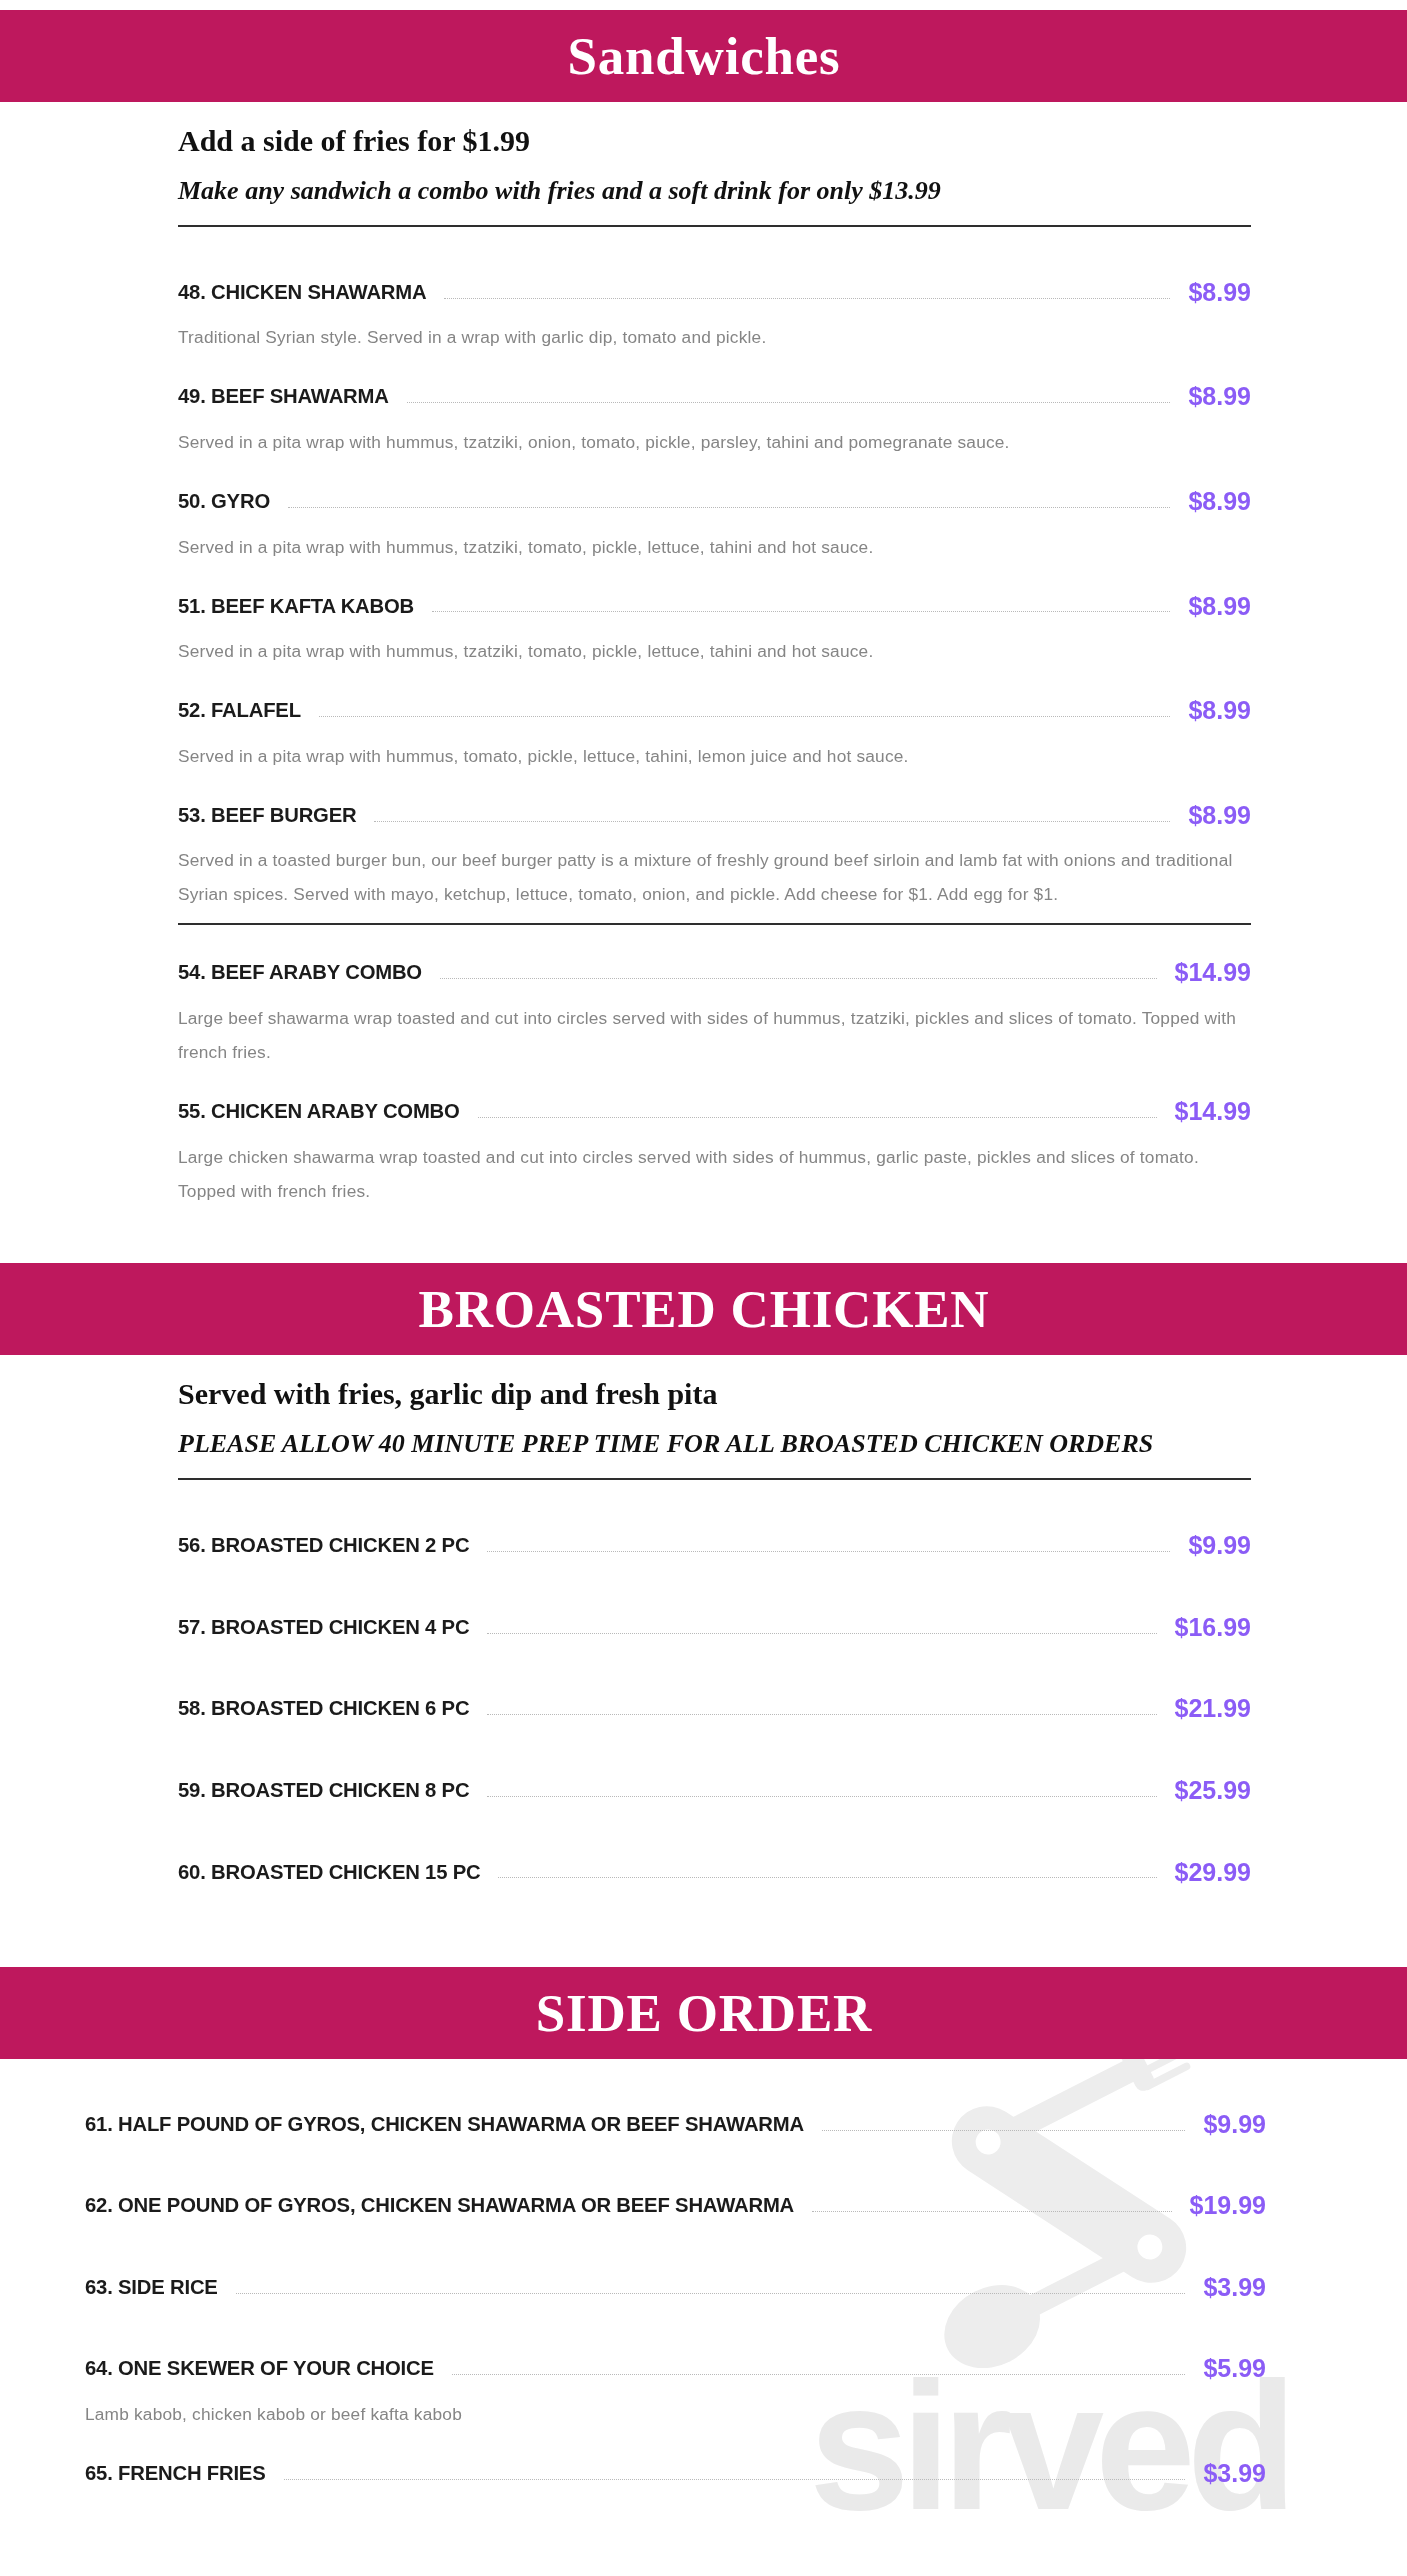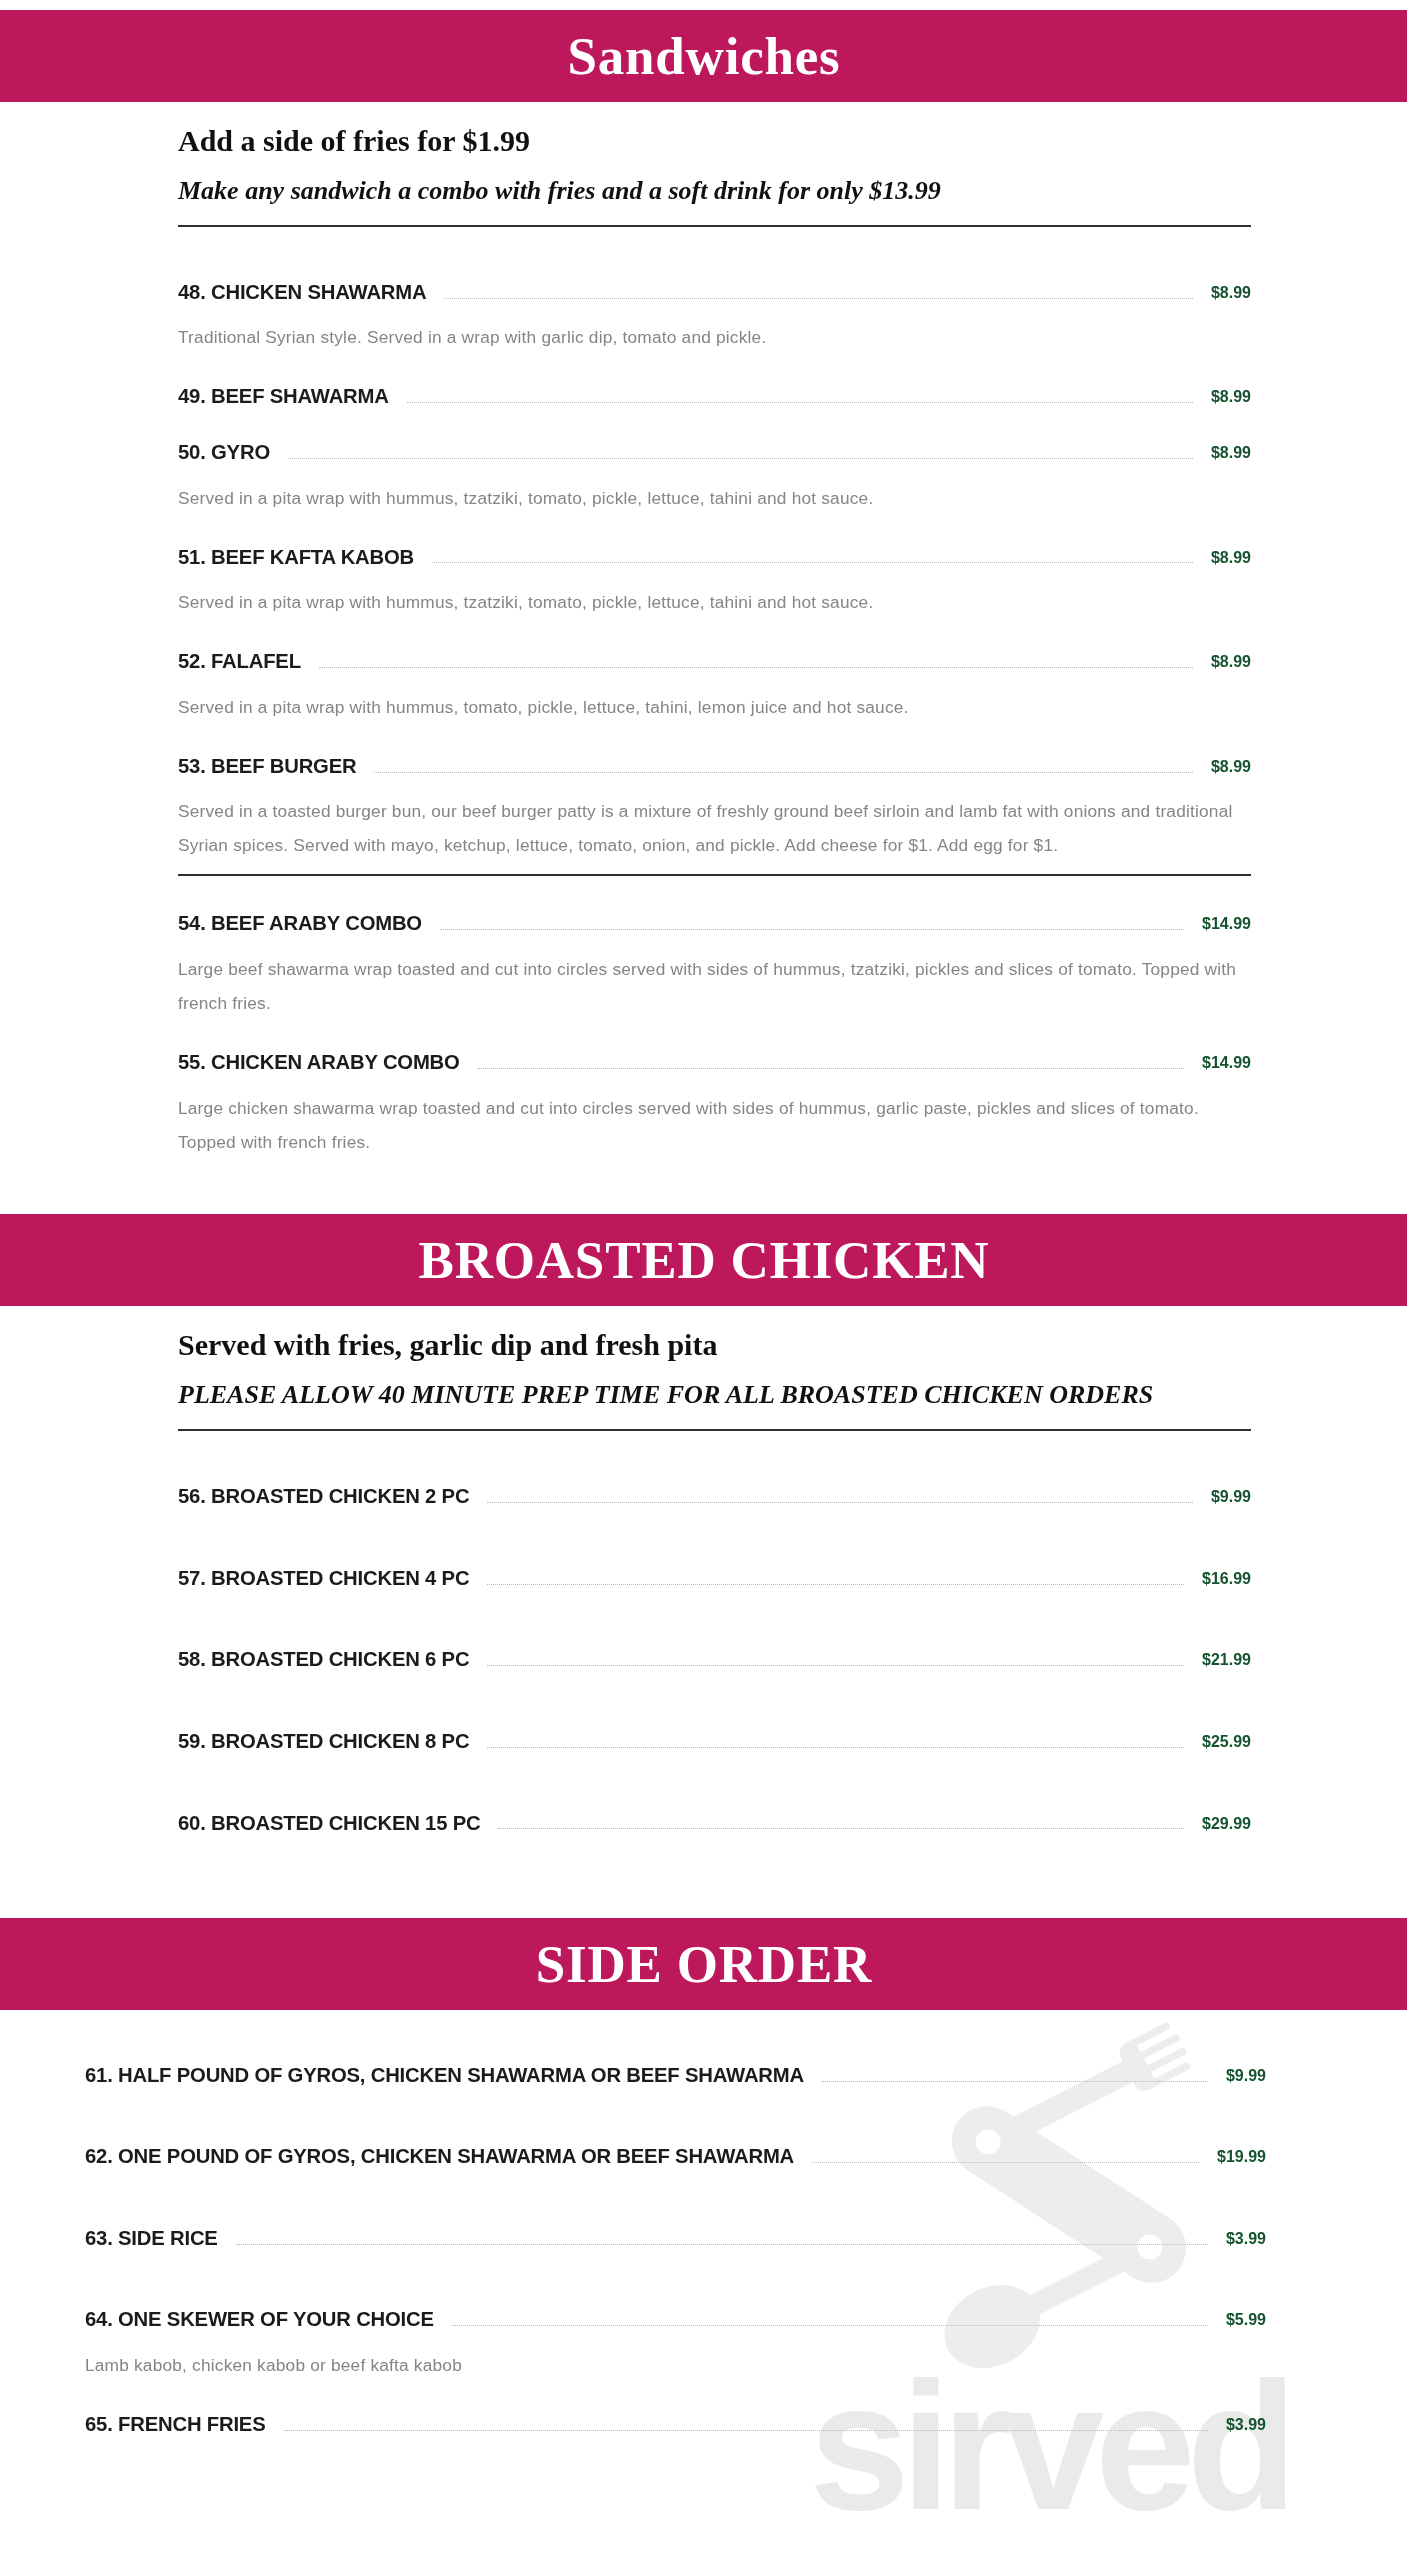--- a/index.html
+++ b/index.html
@@ -66,8 +66,8 @@
     min-width: 30px;
   }
   .item-price {
-    font-weight: 700; font-size: 16px; line-height: 25.6px;
-    white-space: nowrap; color: #14532d;
+    font-weight: 700; font-size: 25px; line-height: 25.6px;
+    white-space: nowrap; color: #8b5cf6;
   }
   .item-desc {
     margin-top: 15px;

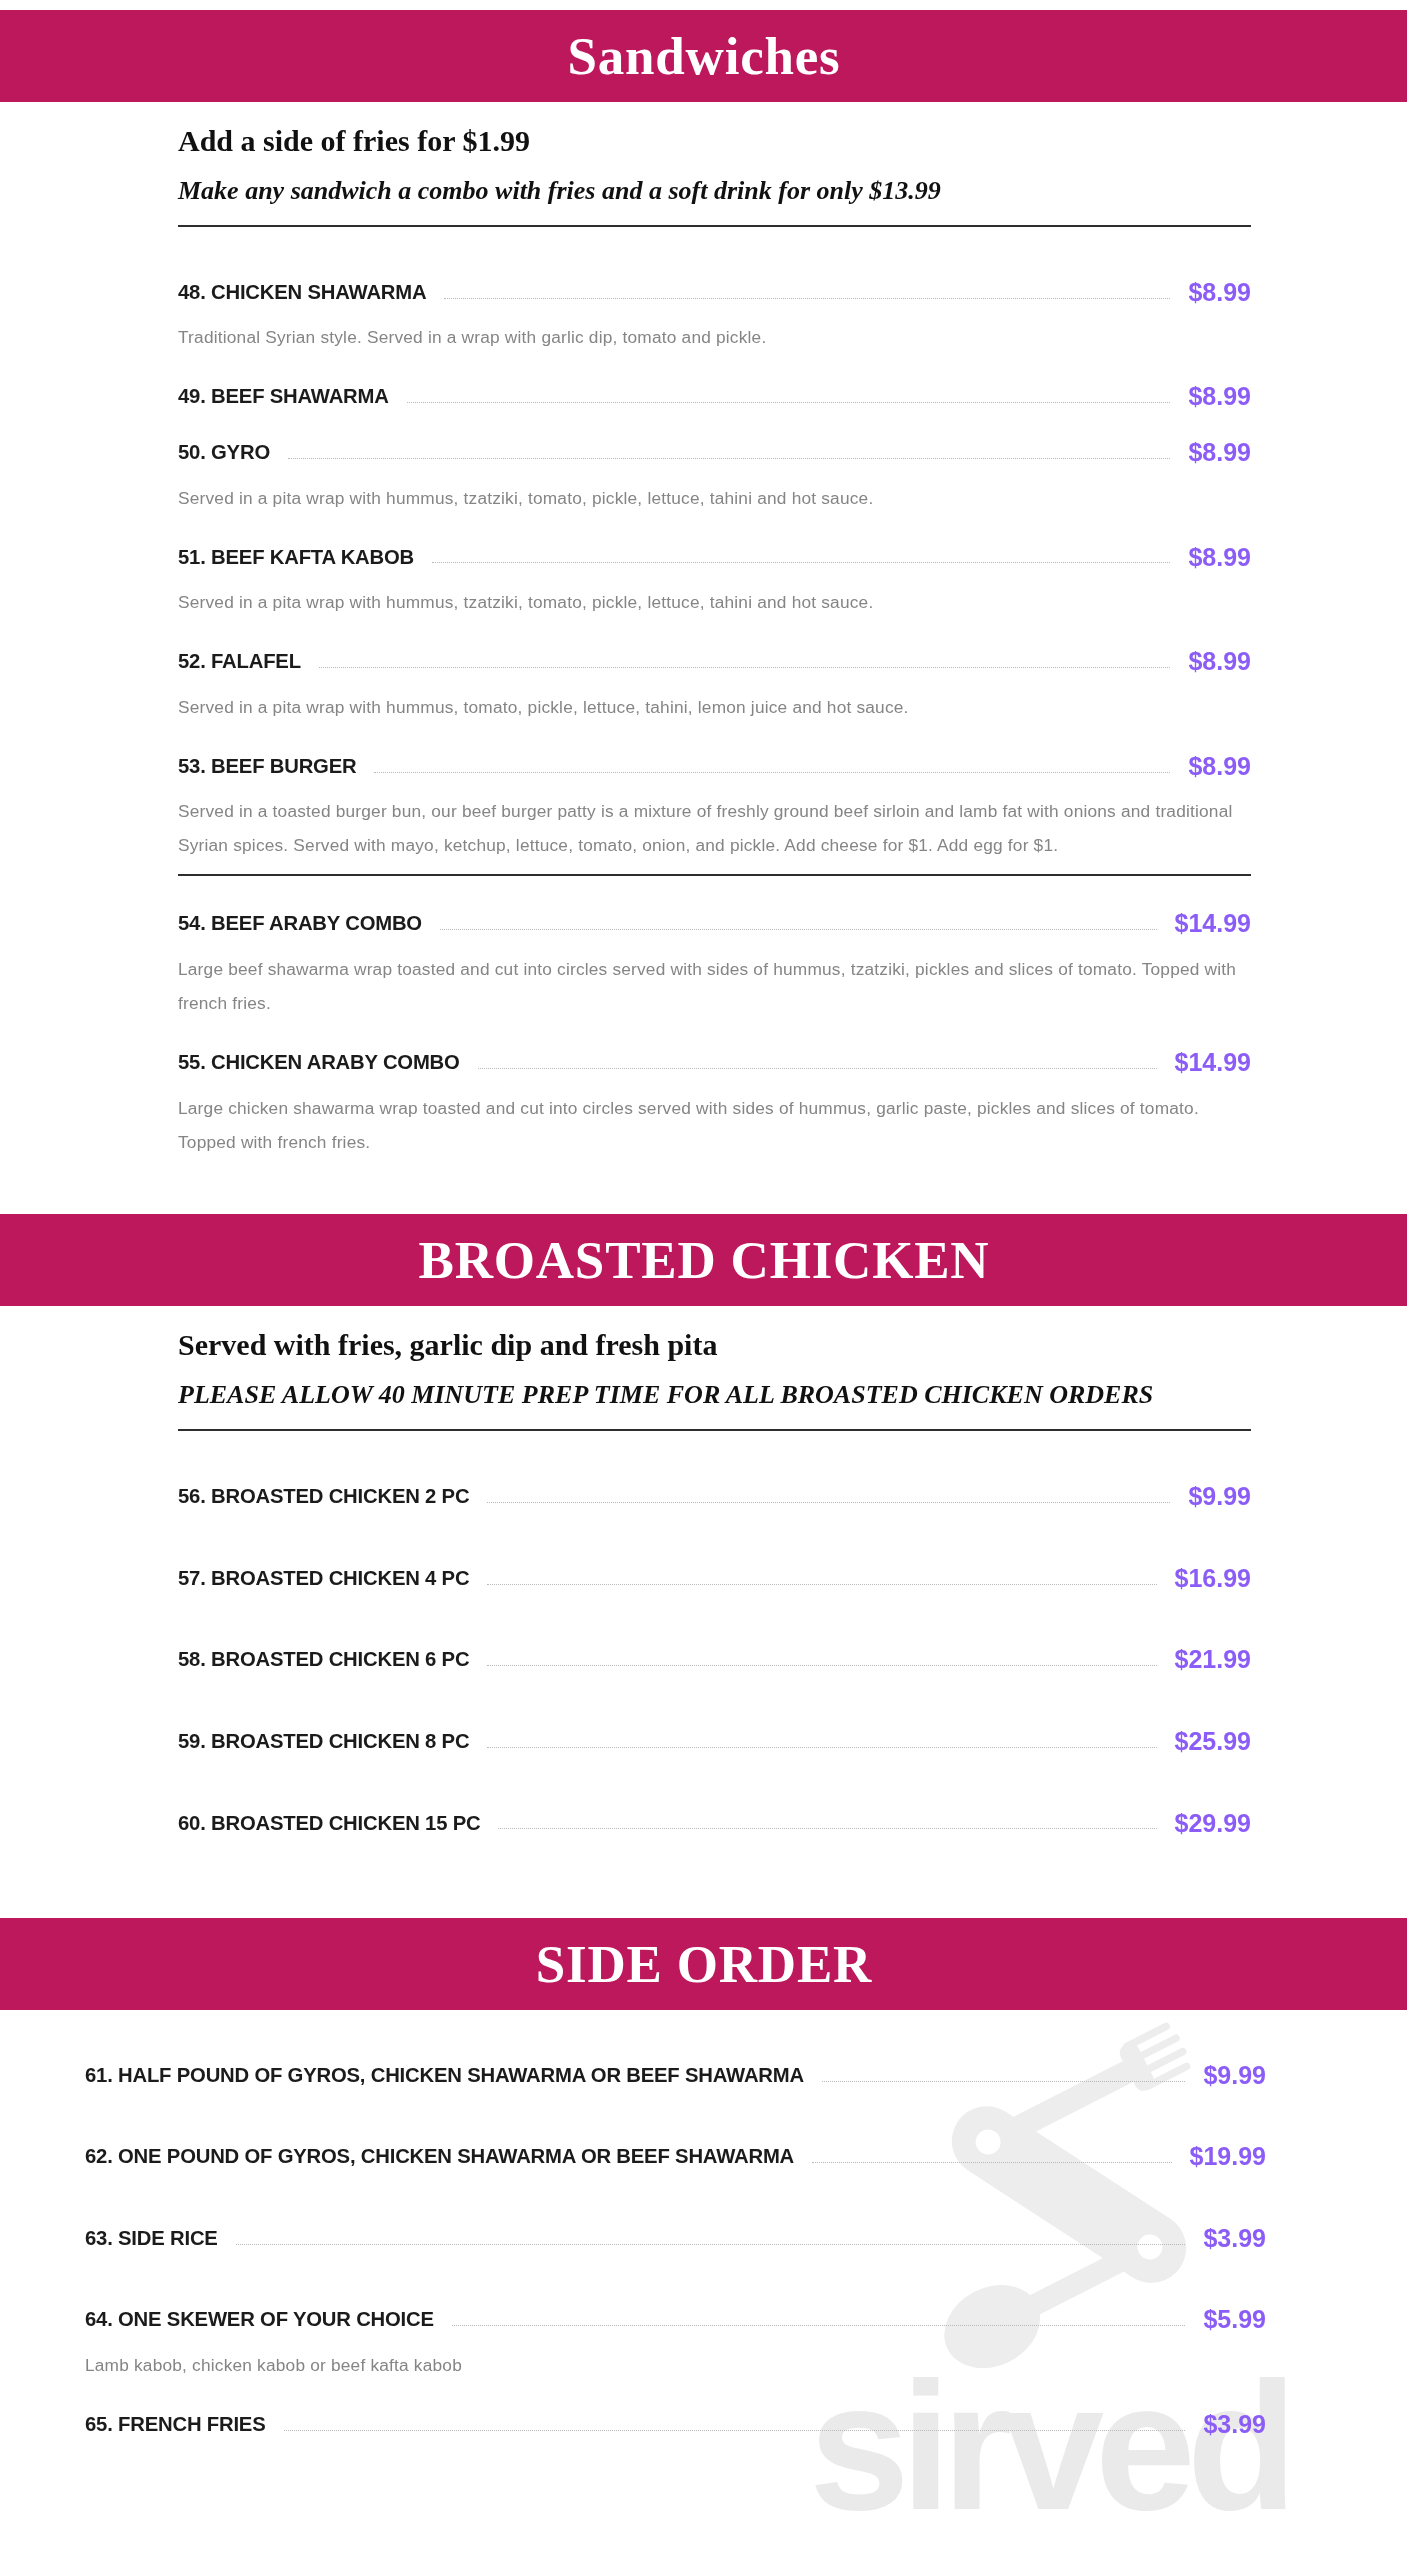--- a/index.html
+++ b/index.html
@@ -128,6 +128,7 @@
             <span class="leader"></span>
             <span class="item-price">$8.99</span>
           </div>
+          <p class="item-desc">Served in a pita wrap with hummus, tzatziki, onion, tomato, pickle, parsley, tahini and pomegranate sauce.</p>
         </div>
         <div class="menu-item has-desc">
           <div class="item-row">

